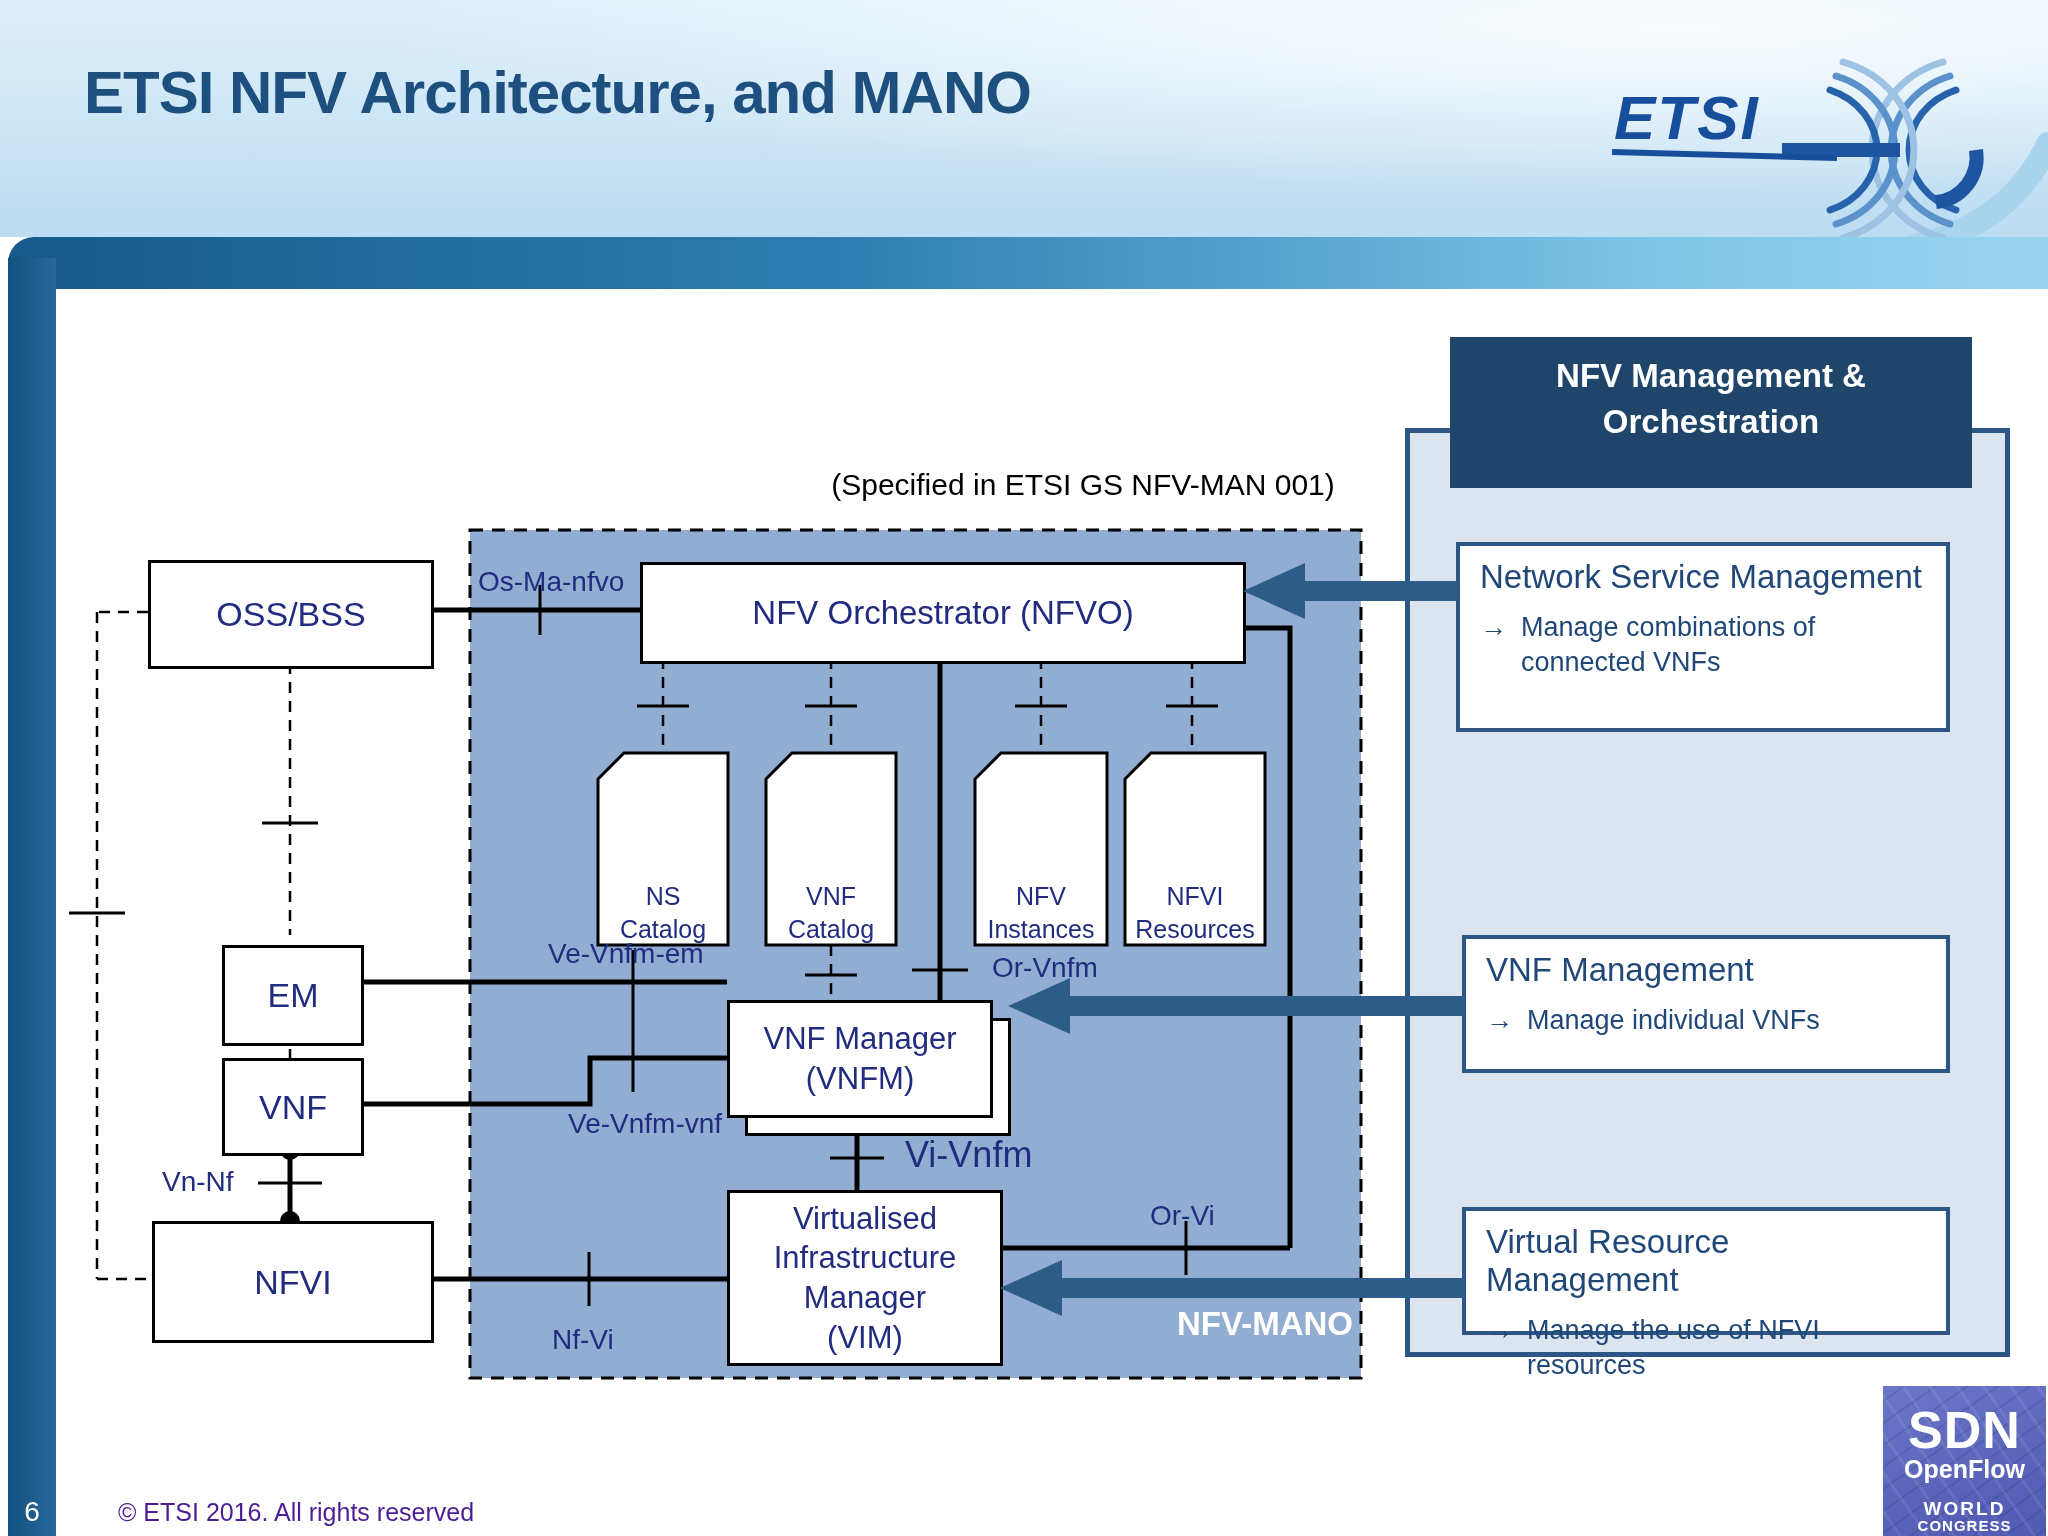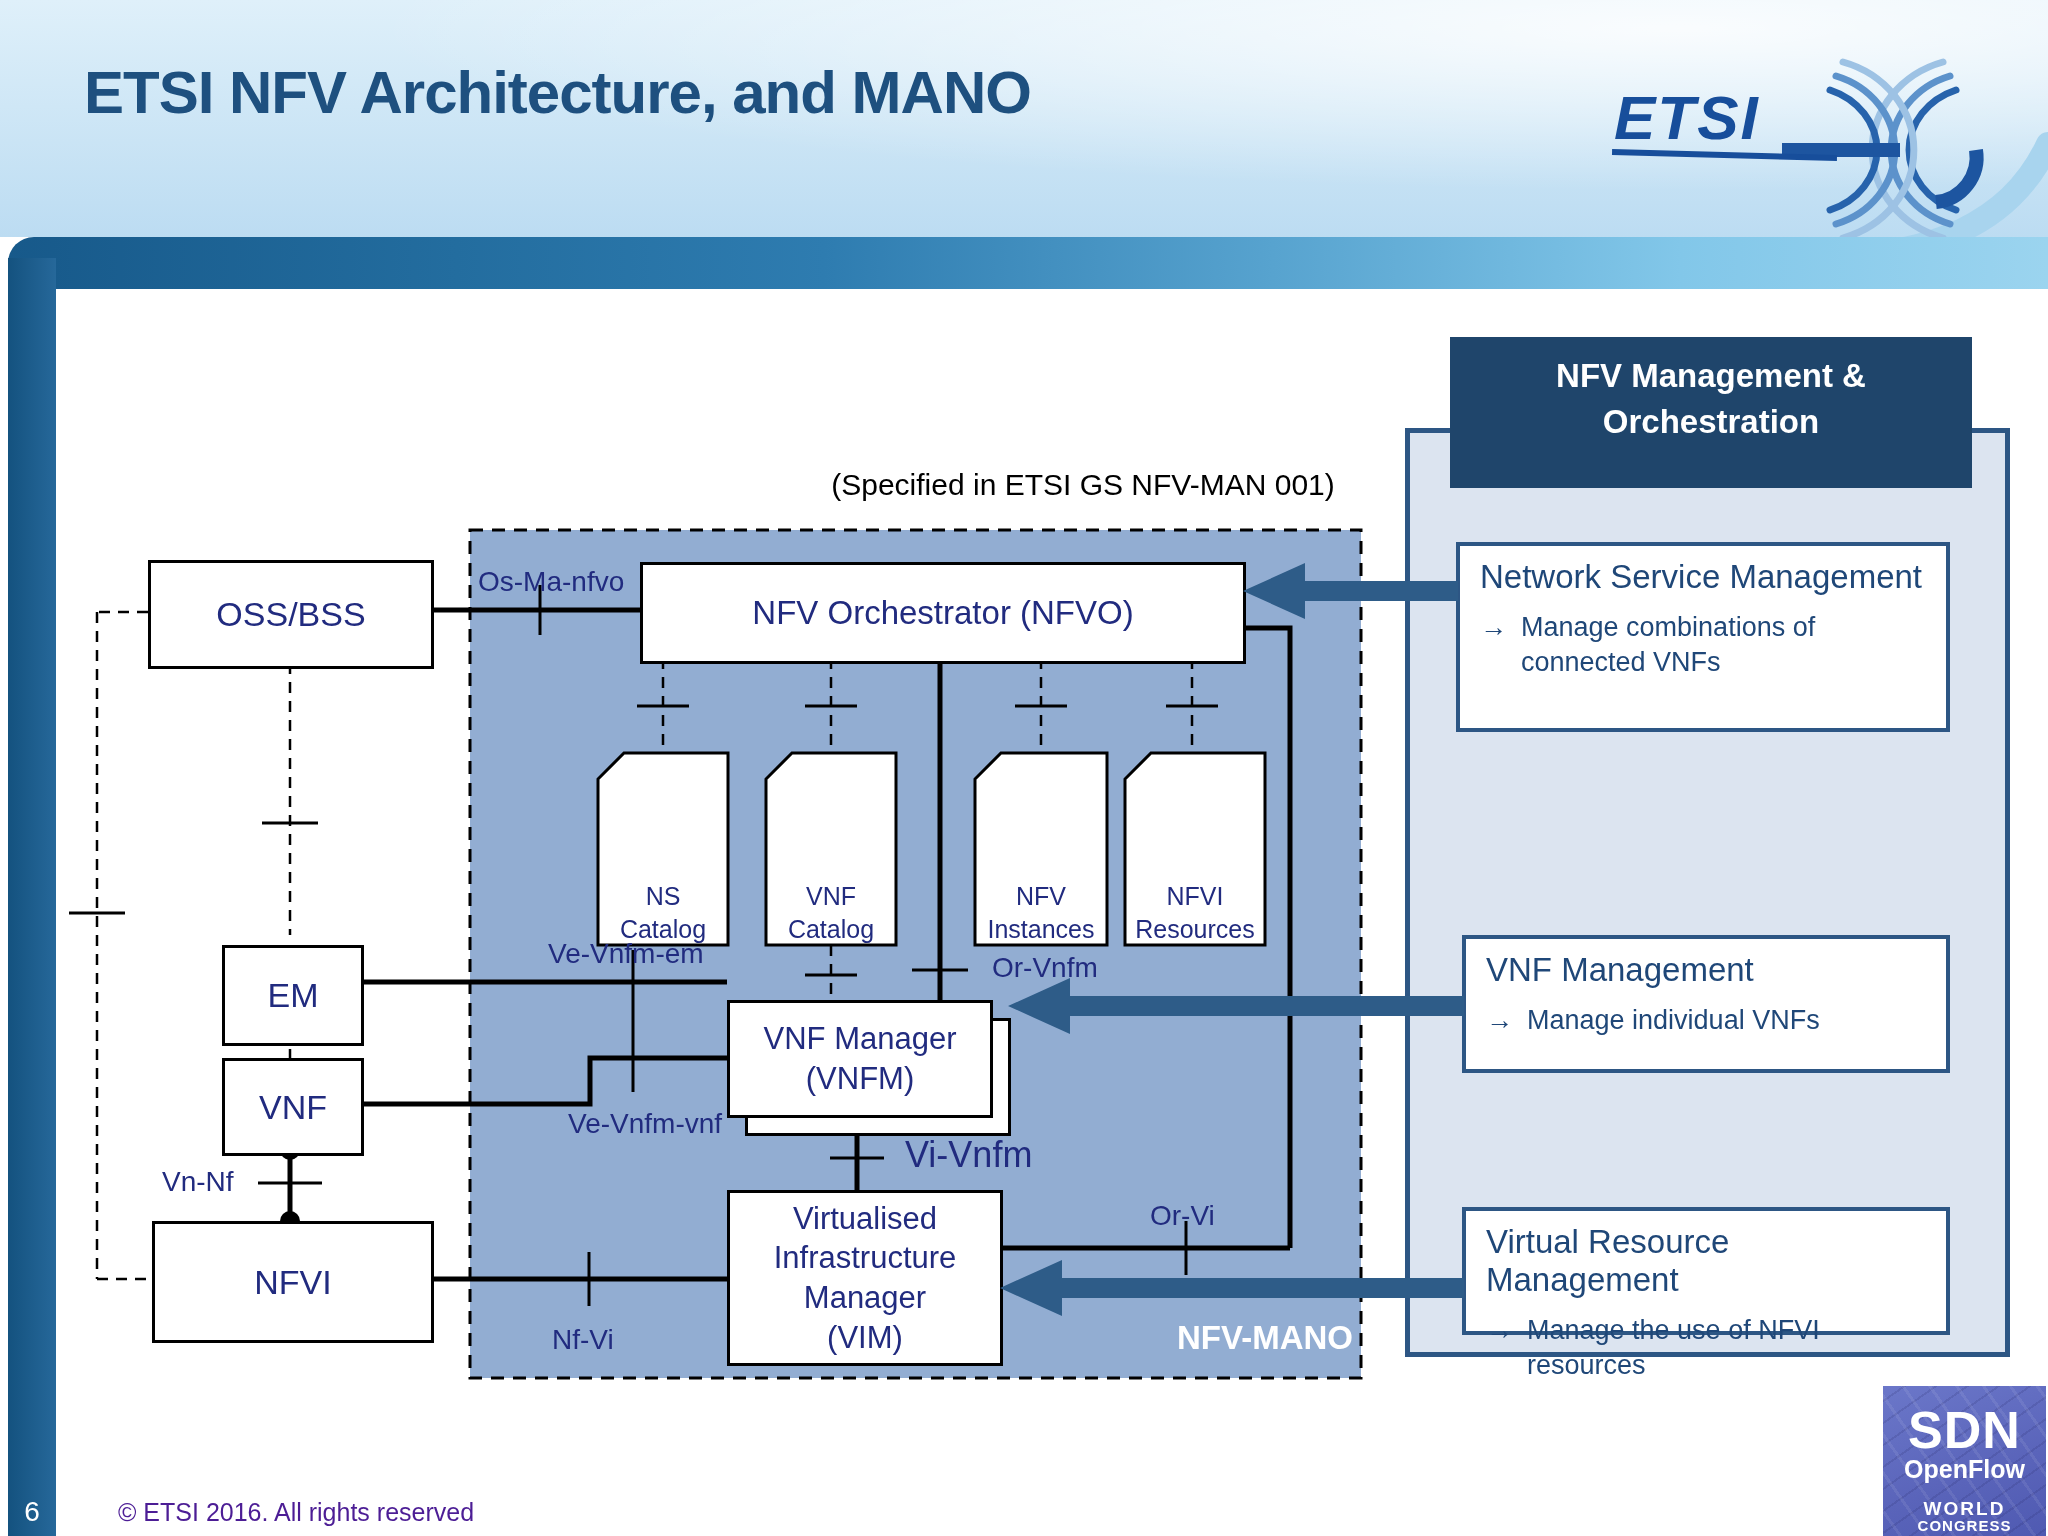--- a/index.html
+++ b/index.html
@@ -37,7 +37,7 @@
   .dbox.shadow{z-index:2;}
   .lbl{position:absolute;z-index:2;color:#212b7f;white-space:nowrap;}
   .lbl-black{position:absolute;z-index:2;color:#000000;text-align:center;}
-  .lbl-white{position:absolute;z-index:2;color:#ffffff;font-weight:bold;white-space:nowrap;margin-top:14px;}
+  .lbl-white{position:absolute;z-index:2;color:#ffffff;font-weight:bold;white-space:nowrap;}
   .cat-lbl{position:absolute;z-index:2;display:flex;flex-direction:column;align-items:center;
         justify-content:flex-end;color:#212b7f;font-size:25px;line-height:1.3;text-align:center;}
 

